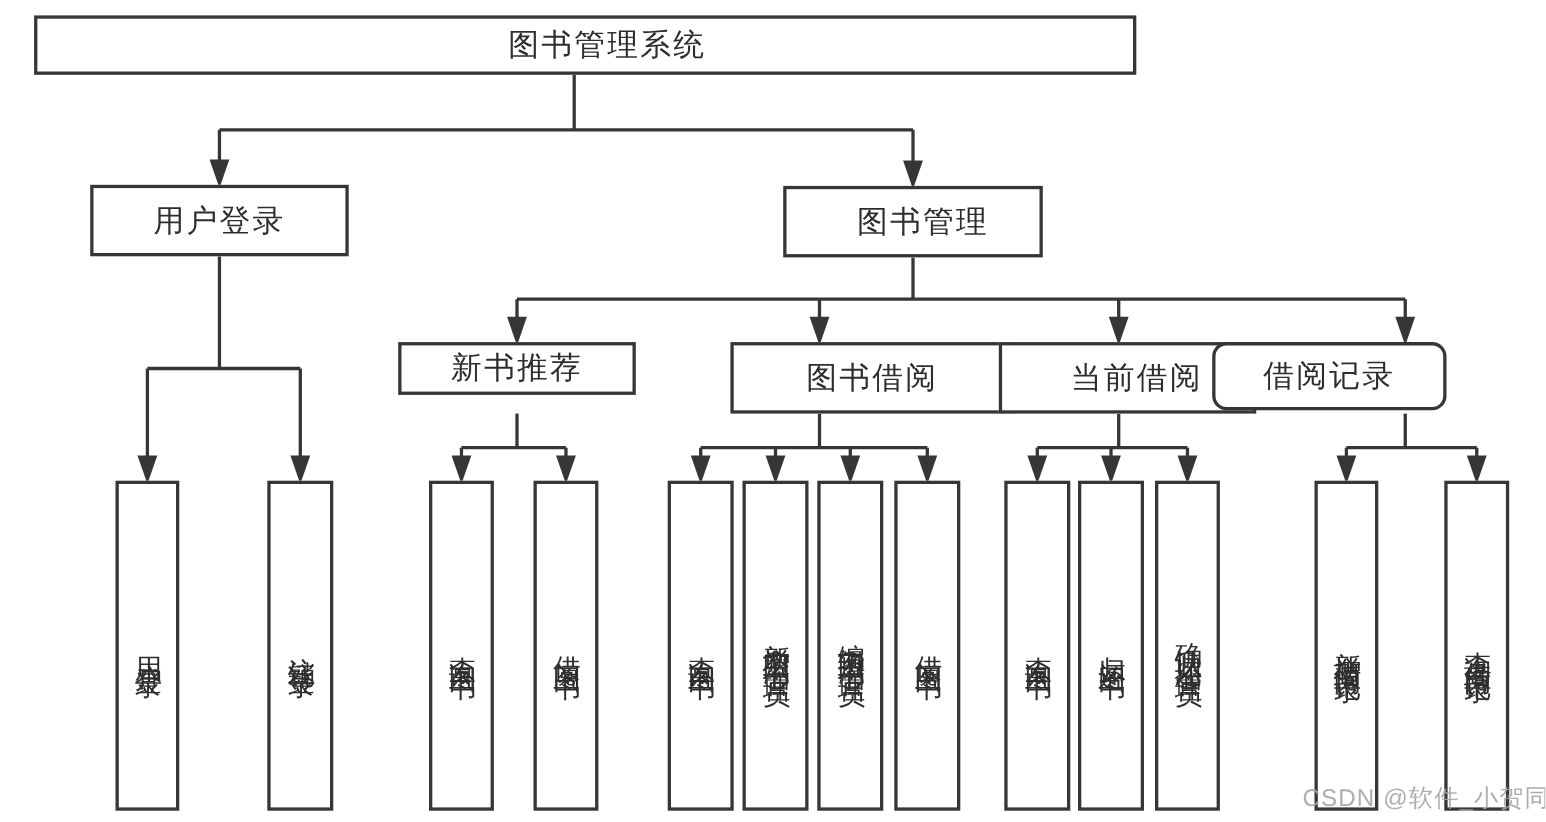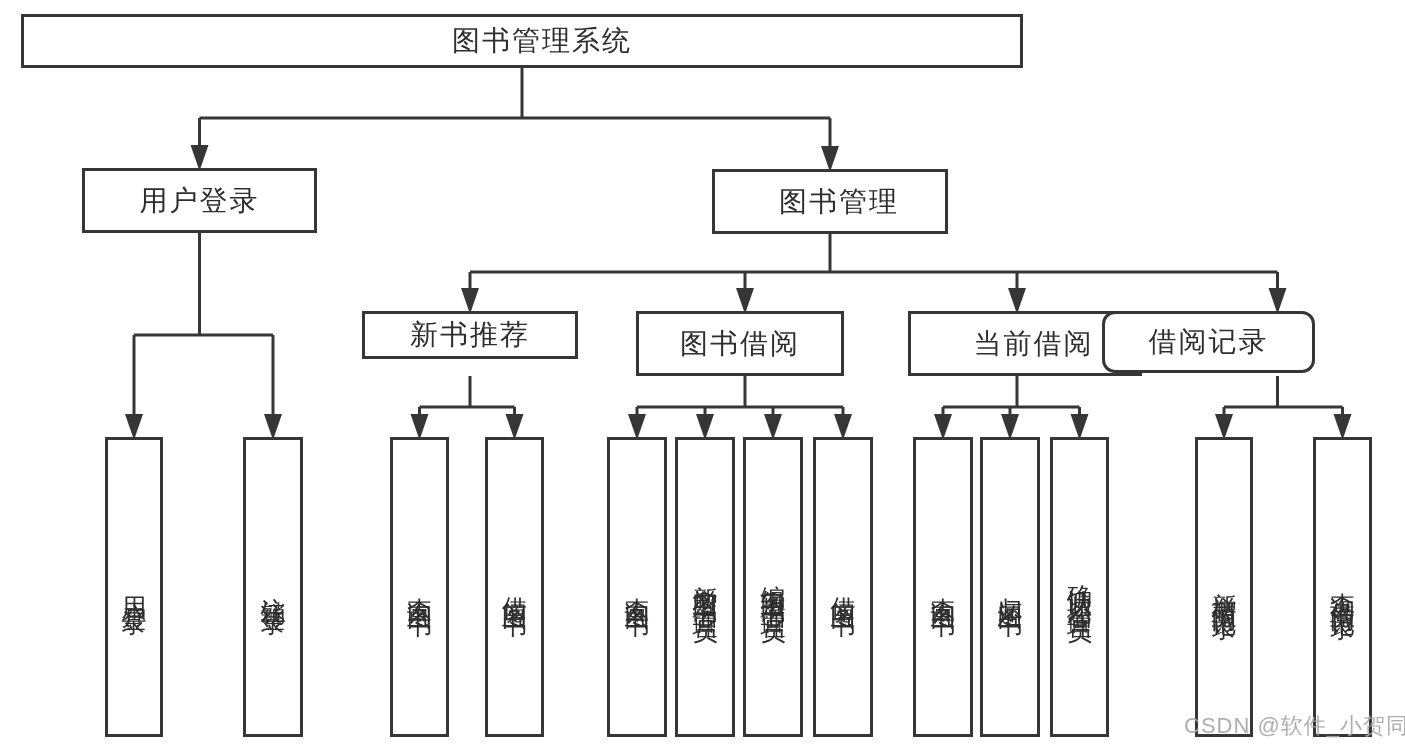--- a/index.html
+++ b/index.html
@@ -106,7 +106,7 @@
       <polygon points="1342.5,440 1333.5,414 1351.5,414" fill="#363636"></polygon>
     </svg>
   <div id="nodes">
-      <div class="node h" style="left: 21px; top: 14px; width: 1002px; height: 54px; padding-left: 40px;">
+      <div class="node h" style="left: 31px; top: 14px; width: 1002px; height: 54px; padding-left: 40px;">
         <span>图书管理系统</span>
       </div>
       <div class="node h" style="left: 82px; top: 168px; width: 235px; height: 65px;">

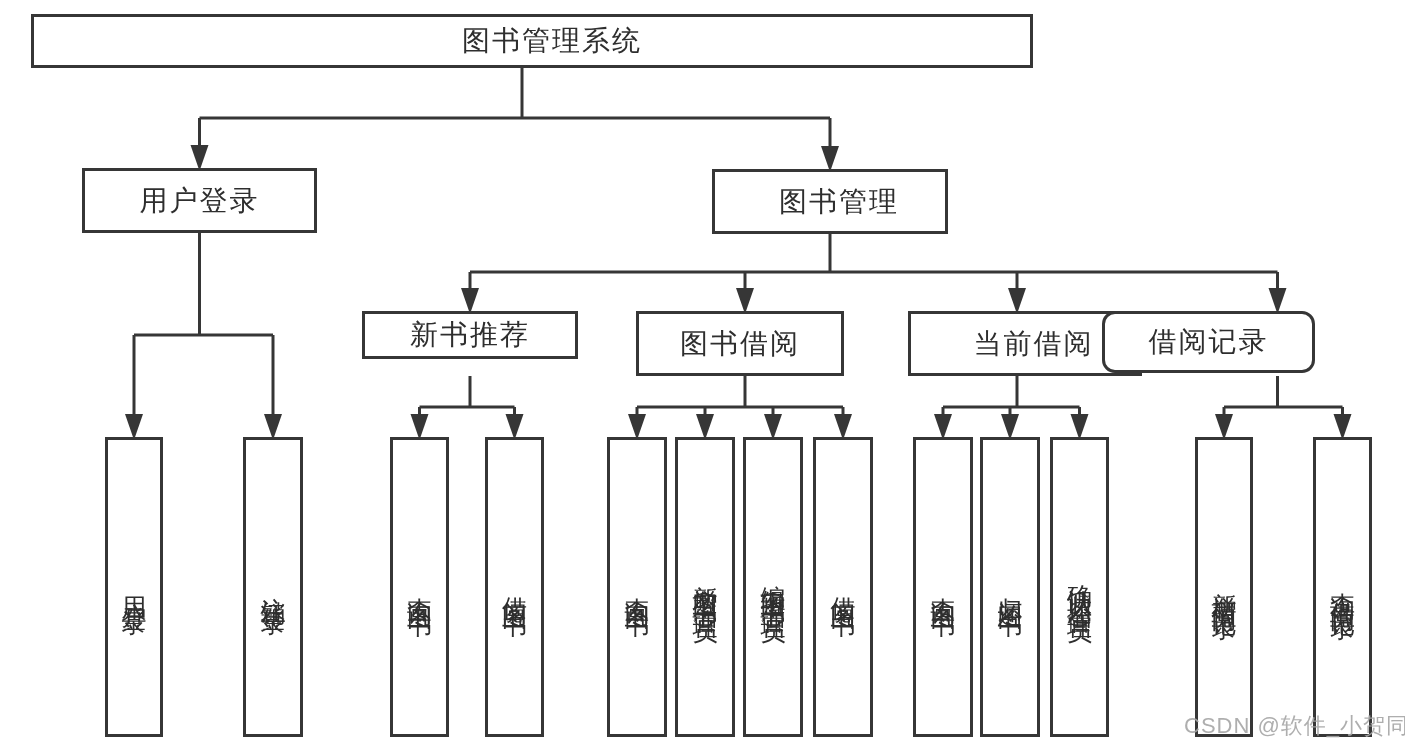--- a/index.html
+++ b/index.html
@@ -118,7 +118,7 @@
       <div class="node h" style="left: 362px; top: 311px; width: 216px; height: 48px;">
         <span>新书推荐</span>
       </div>
-      <div class="node h" style="left: 636px; top: 311px; width: 208px; height: 65px;">
+      <div class="node h" style="left: 664px; top: 311px; width: 258px; height: 65px;">
         <span>图书借阅</span>
       </div>
       <div class="node h" style="left: 908px; top: 311px; width: 234px; height: 65px; padding-left: 17px;">

